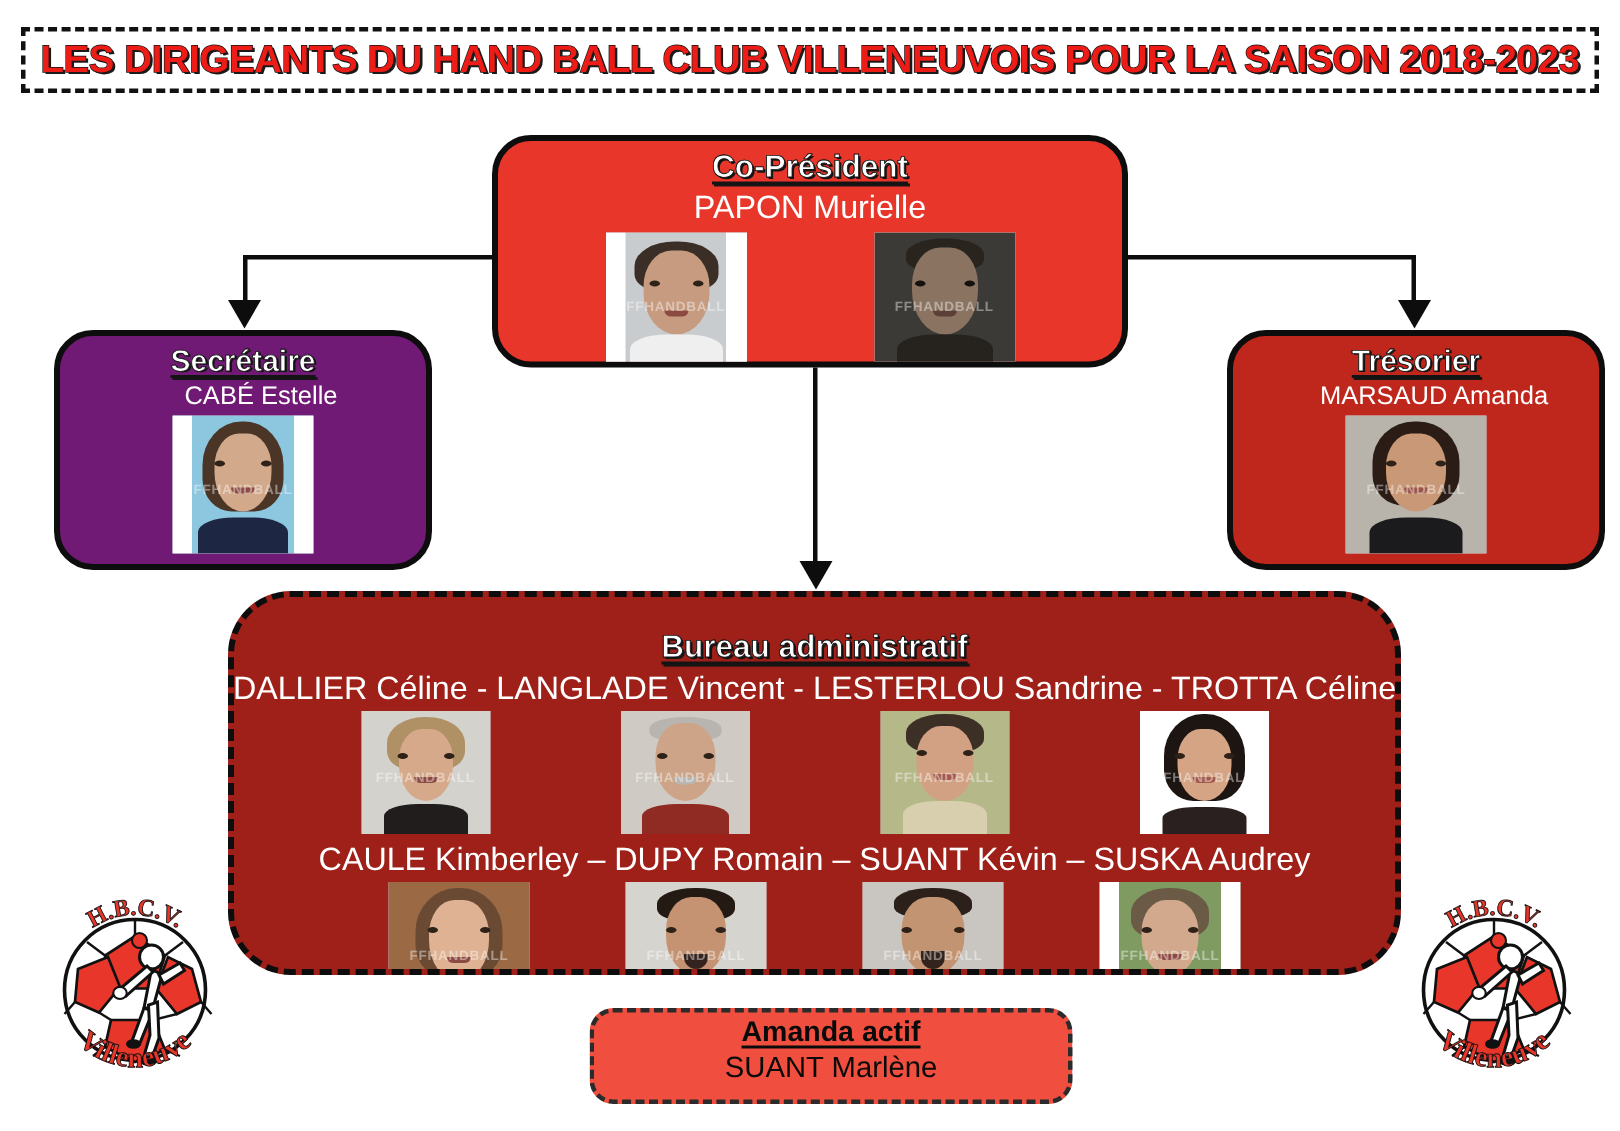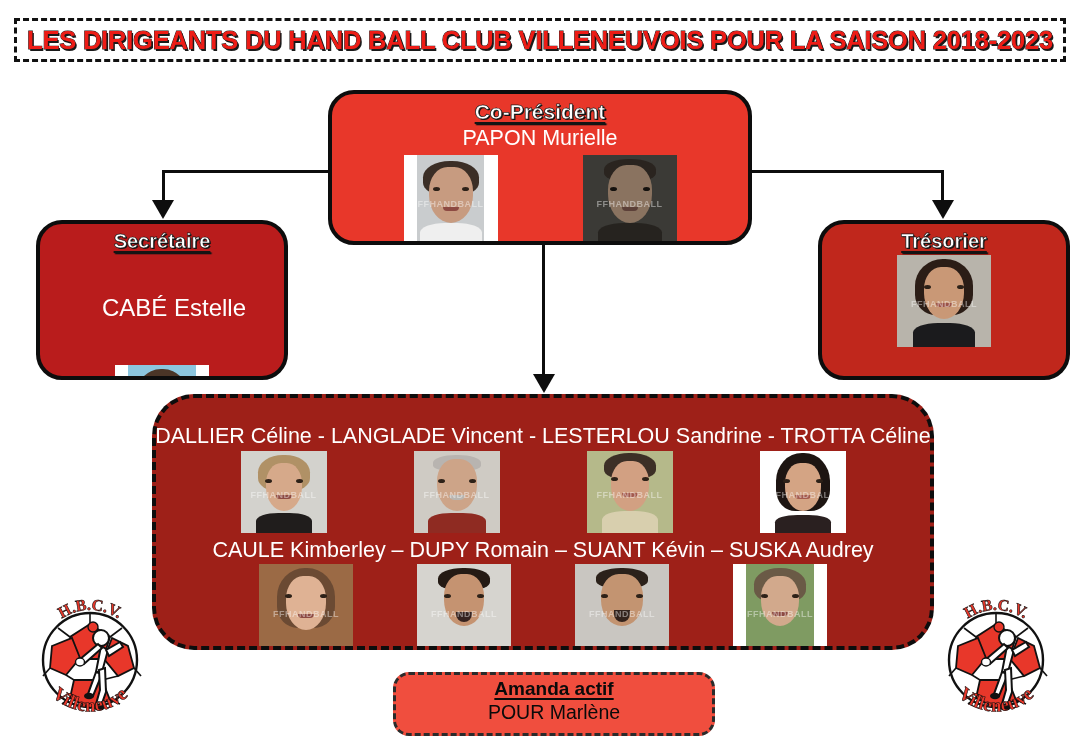--- a/index.html
+++ b/index.html
@@ -101,10 +101,9 @@
     top: 220px;
     width: 252px;
     height: 160px;
-    background: #b91c1c;
+    background: #701a75;
     border: 4px solid #0d0d0d;
     padding-top: 6px;
-    gap: 40px;
   }
   #tresorier {
     left: 818px;

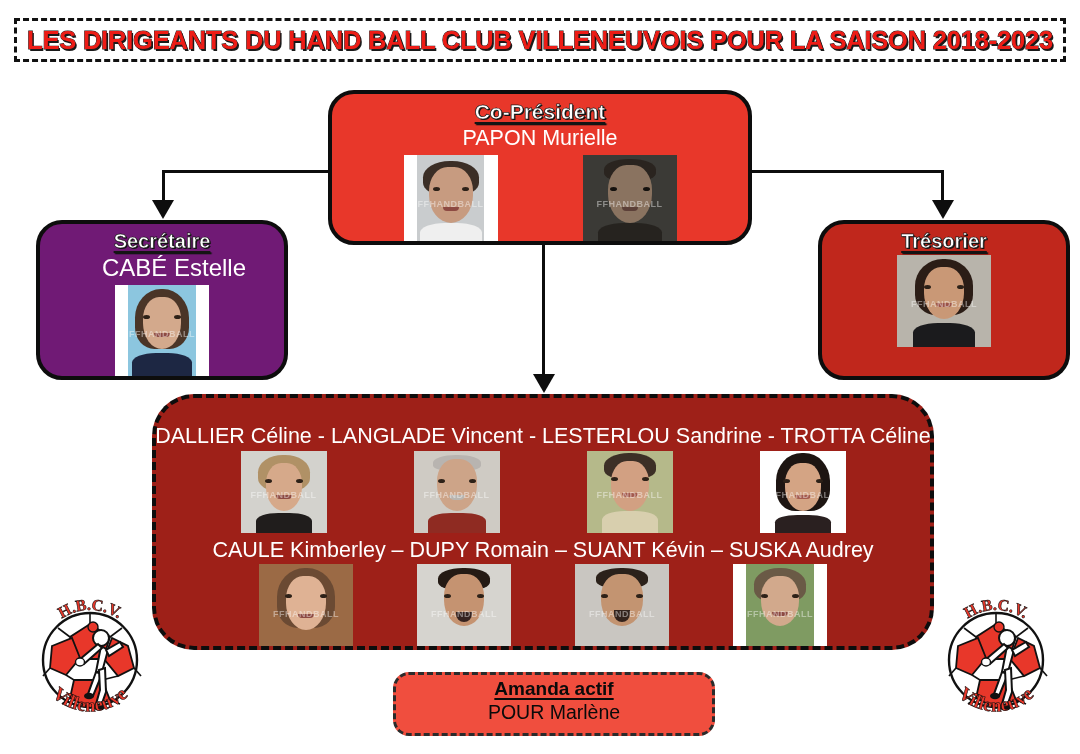--- a/index.html
+++ b/index.html
@@ -121,7 +121,7 @@
     -webkit-text-stroke: 0.55px #141414;
   }
   #secretaire .node-names, #tresorier .node-names {
-    font-size: 24px;
+    font-size: 17px;
     color: #ffffff;
     margin-top: 2px;
     margin-left: 24px;

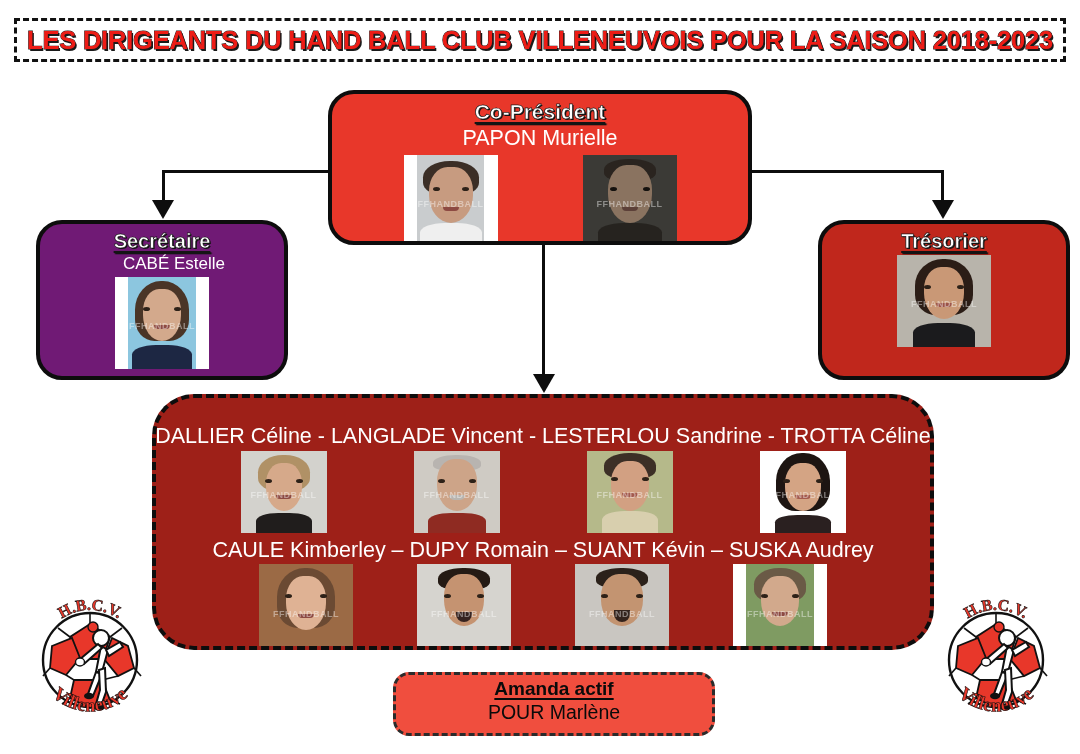--- a/index.html
+++ b/index.html
@@ -359,6 +359,7 @@
 
   <div class="node" id="tresorier">
     <div class="node-role">Trésorier</div>
+    <div class="node-names">MARSAUD Amanda</div>
     <div class="photo-row">
       <div class="photo">
         <div class="pbg" style="background:#b8b4ab;"></div>

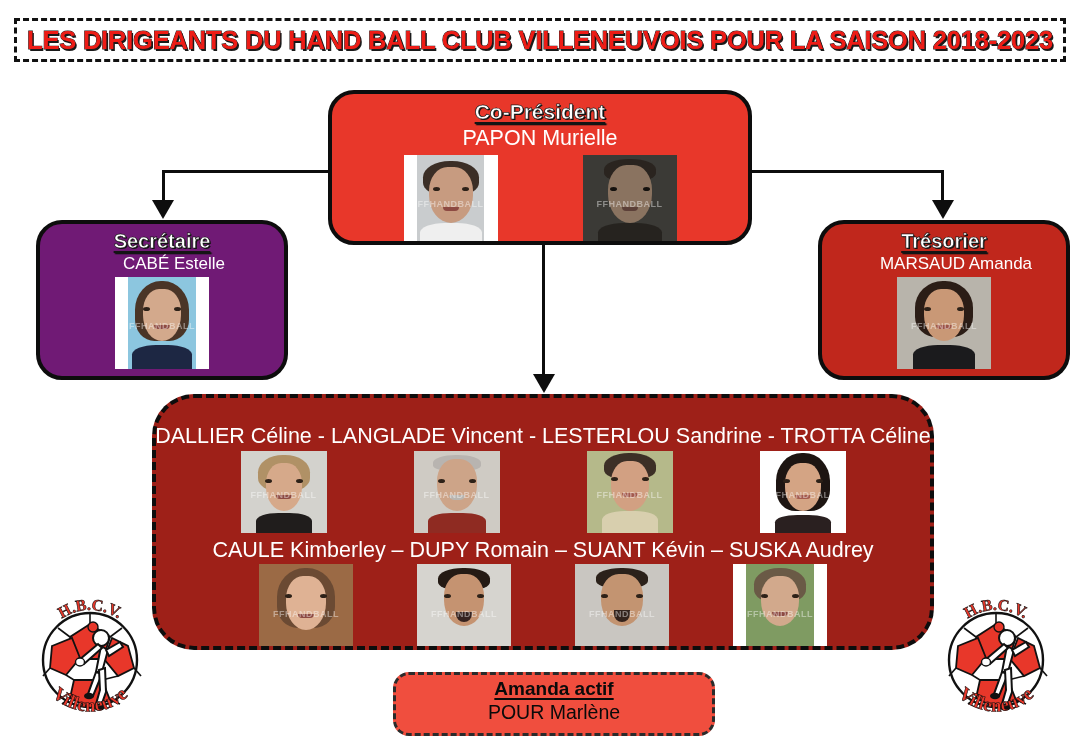--- a/index.html
+++ b/index.html
@@ -377,6 +377,7 @@
   </div>
 
   <div class="node" id="bureau">
+    <div class="node-role">Bureau administratif</div>
 
     <div class="node-names">DALLIER Céline - LANGLADE Vincent - LESTERLOU Sandrine - TROTTA Céline</div>
 

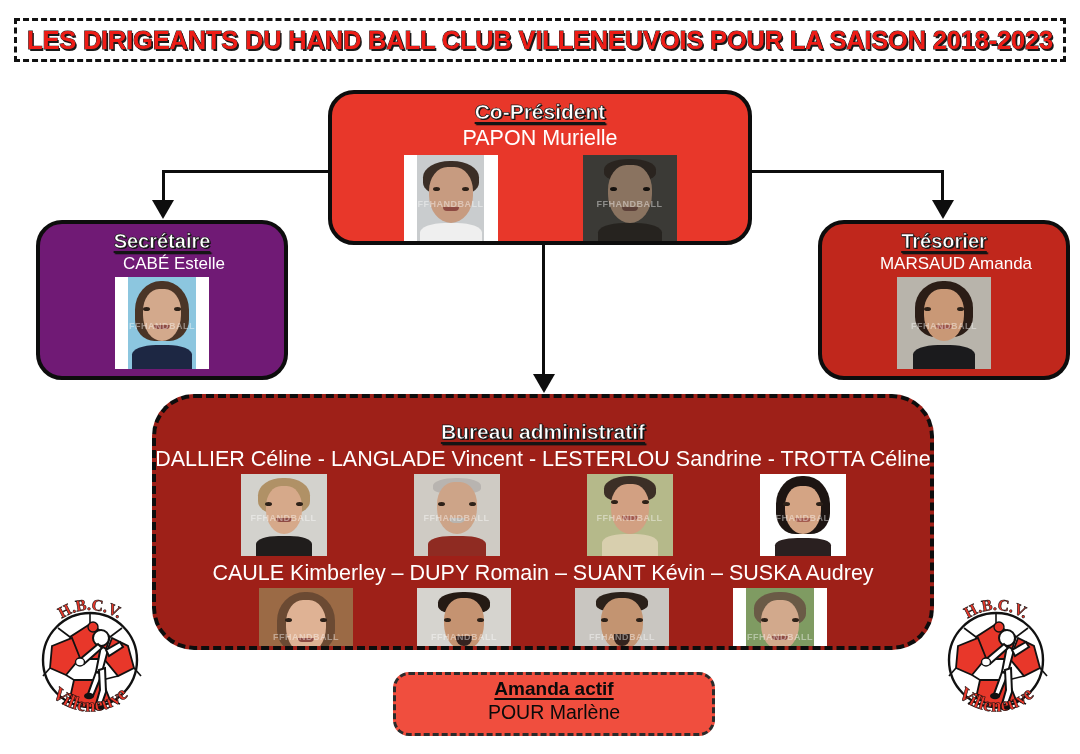--- a/index.html
+++ b/index.html
@@ -490,7 +490,7 @@
 
   <div class="node" id="membre">
     <div class="node-role">Amanda actif</div>
-    <div class="node-names">POUR Marlène</div>
+    <div class="node-names">SUANT Marlène</div>
   </div>
 
   <div class="logo" style="left:22px; top:580px;">

